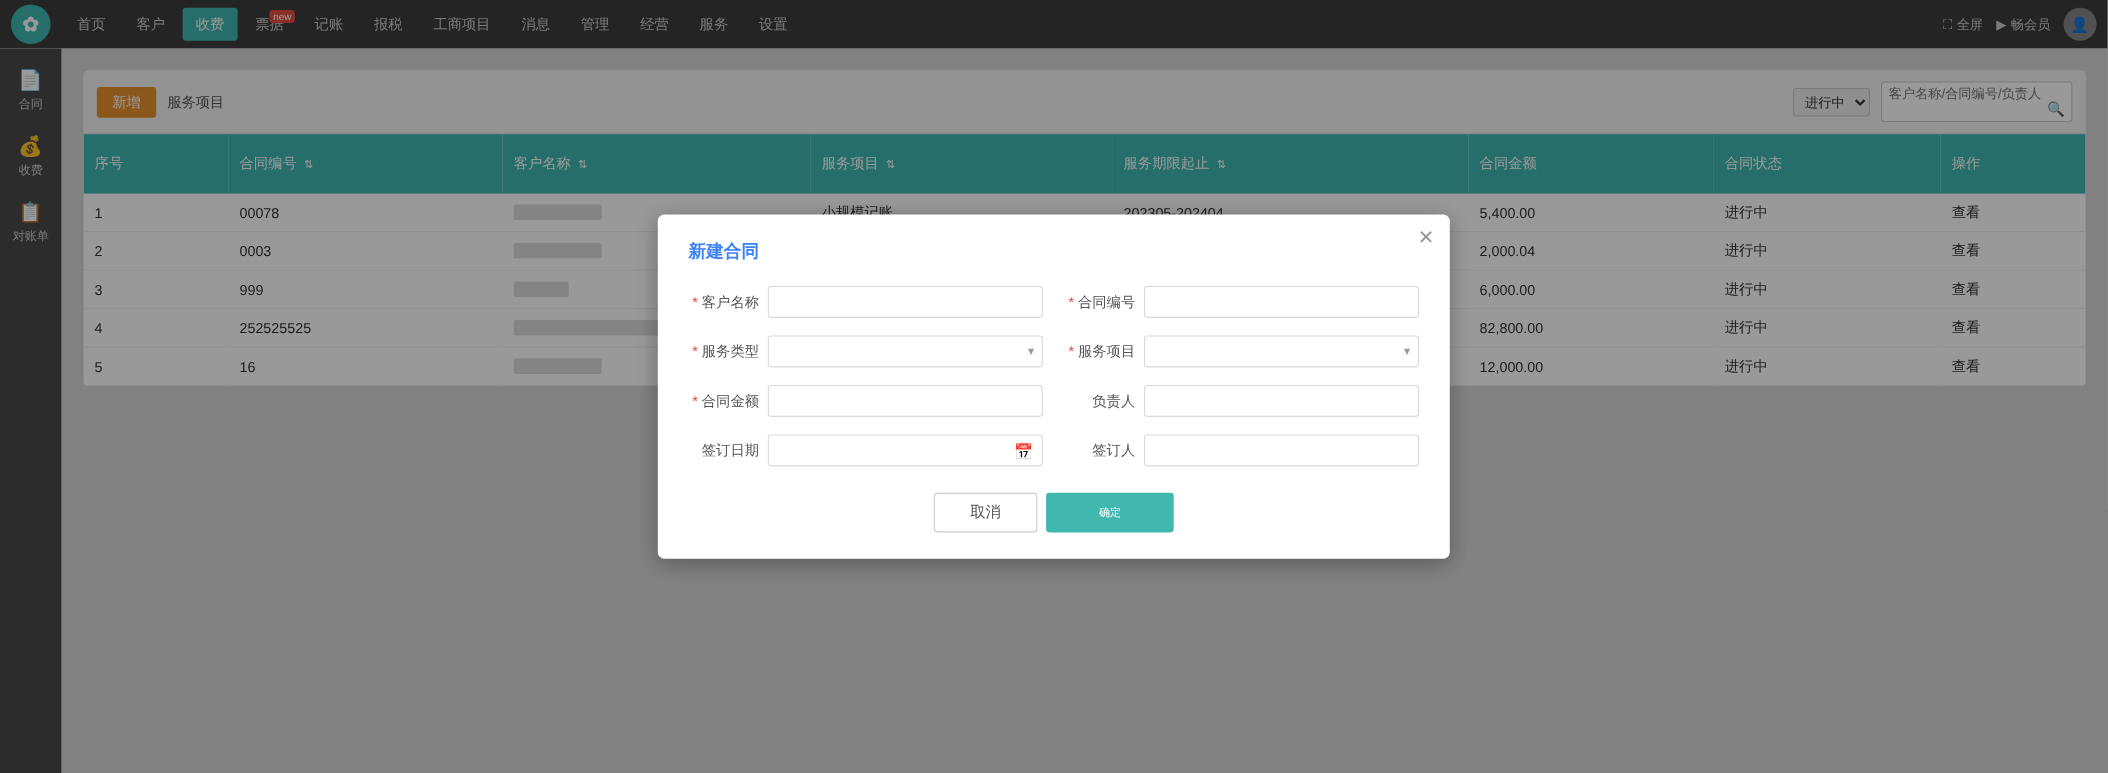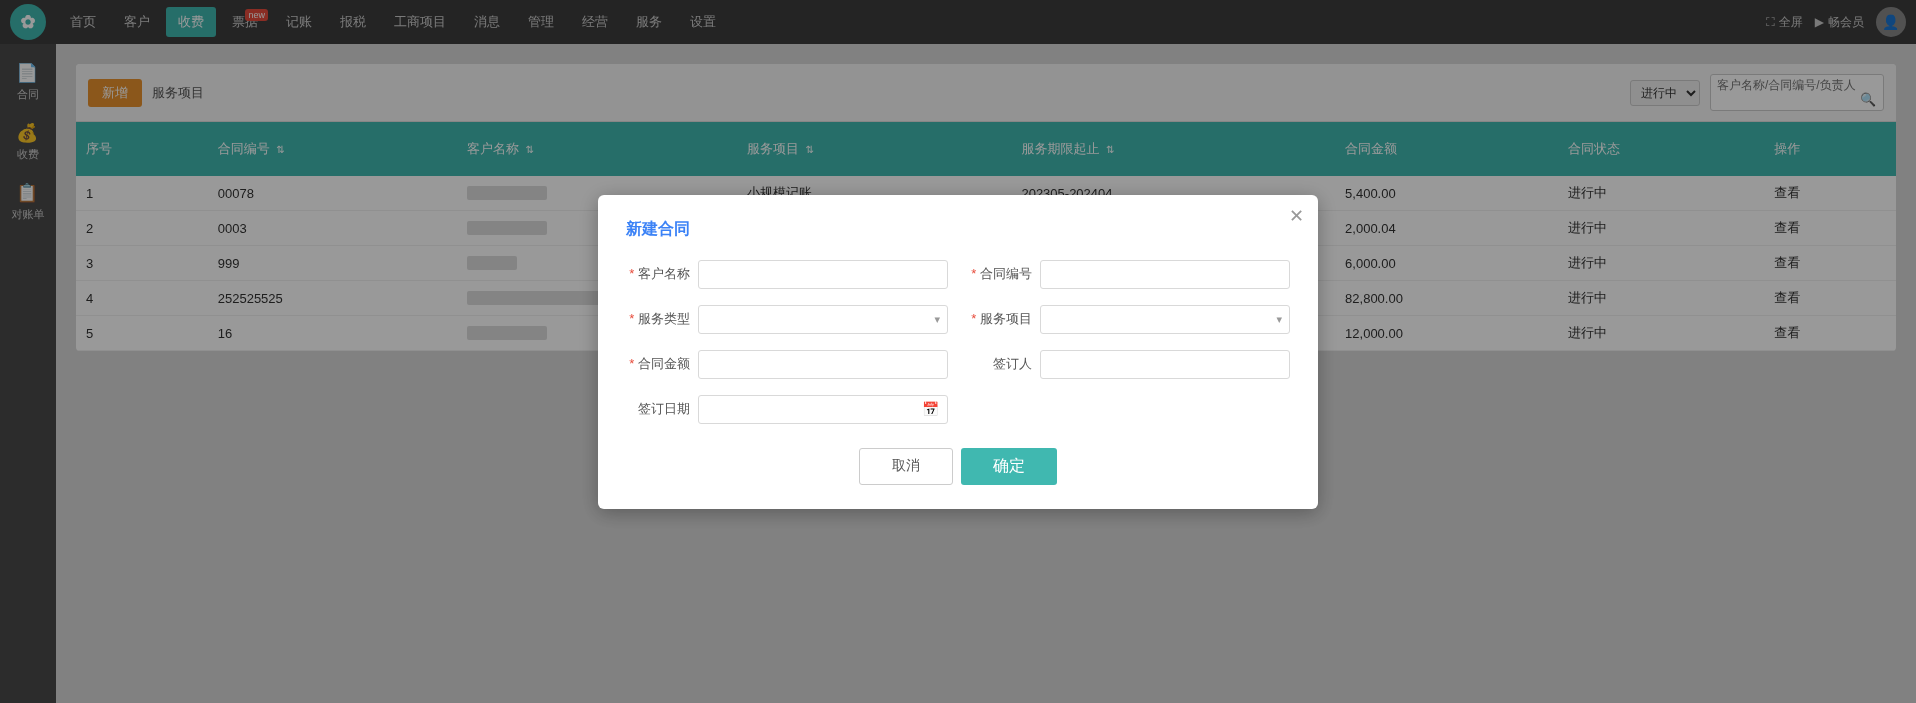--- a/index.html
+++ b/index.html
@@ -548,6 +548,10 @@
         <span class="form-label required">合同金额</span>
         <input class="form-input" type="text" style="">
       </div>
+      <div class="form-row">
+        <span class="form-label">负责人</span>
+        <input class="form-input" type="text" style="">
+      </div>
 
       <div class="form-row">
         <span class="form-label">签订人</span>

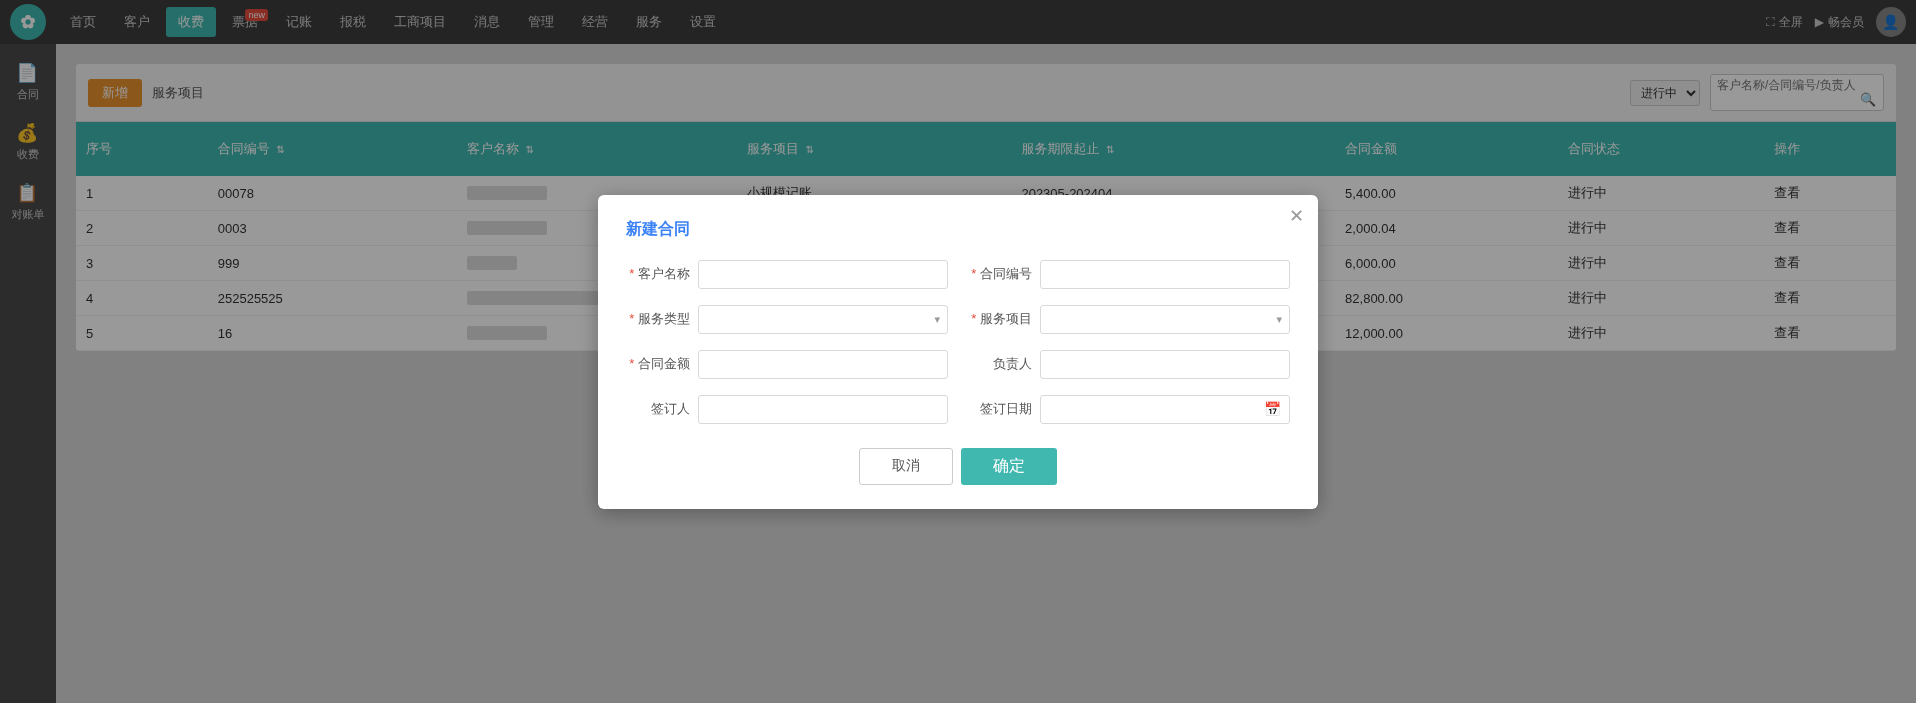--- a/index.html
+++ b/index.html
@@ -554,16 +554,16 @@
       </div>
 
       <div class="form-row">
-        <span class="form-label">签订人</span>
-        <input class="form-input" type="text" style="">
-      </div>
-      <div class="form-row">
         <span class="form-label">签订日期</span>
         <div class="date-input-wrap">
           <input type="text" style="">
           <span class="date-icon">📅</span>
         </div>
       </div>
+      <div class="form-row">
+        <span class="form-label">签订人</span>
+        <input class="form-input" type="text" style="">
+      </div>
 
     </div>
 

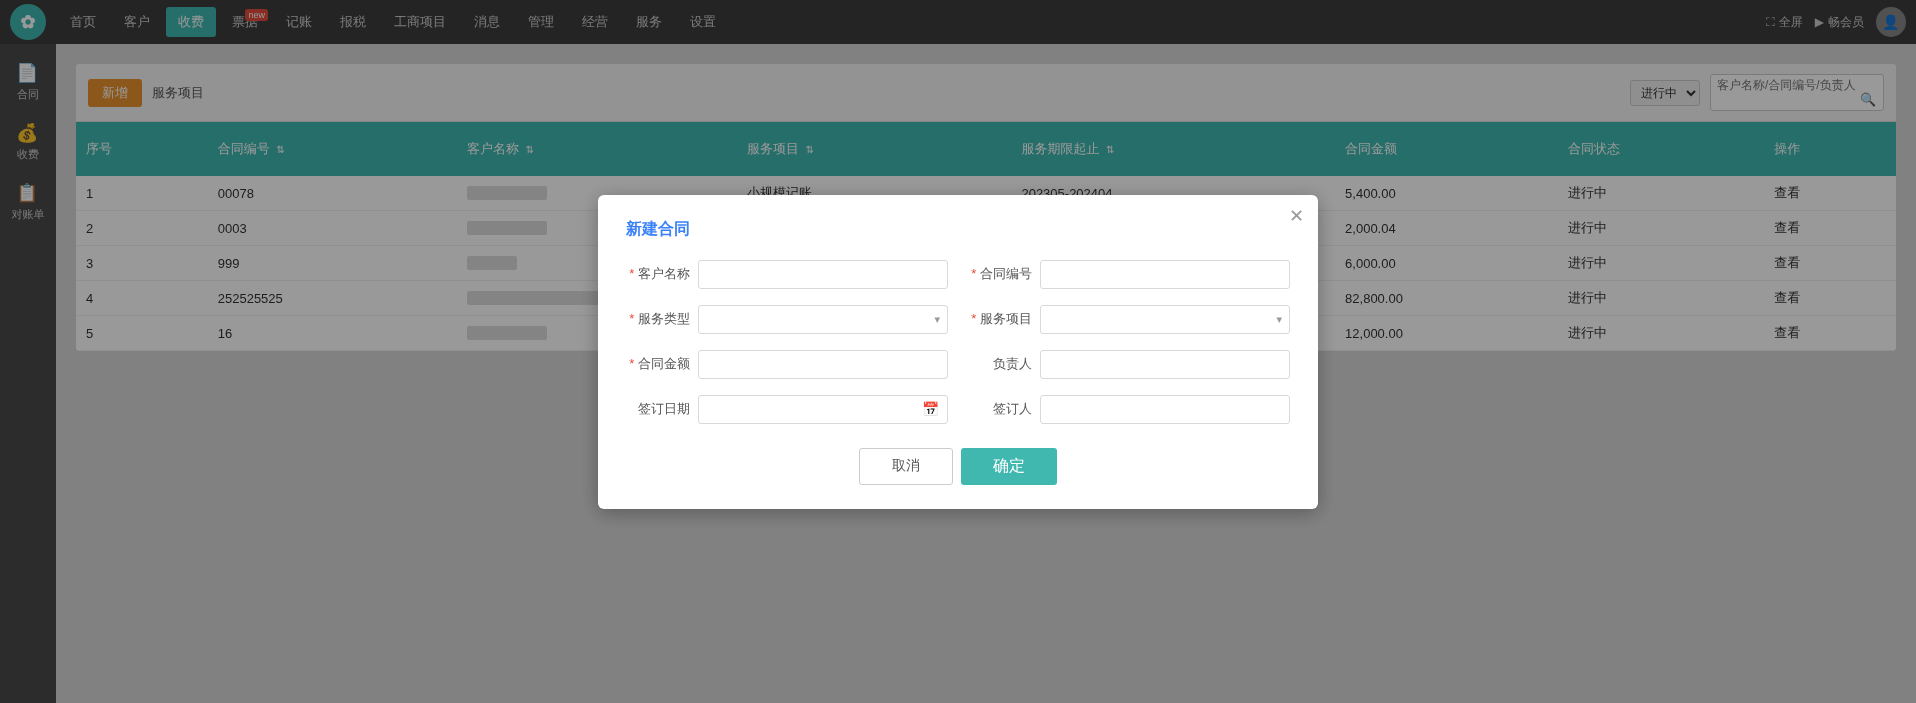--- a/index.html
+++ b/index.html
@@ -351,8 +351,8 @@
       background: #40b8b0;
       border: none;
       border-radius: 3px;
-      padding: 8px 32px;
-      font-size: 16px;
+      padding: 8px 48px;
+      font-size: 10px;
       color: white;
       cursor: pointer;
     }

